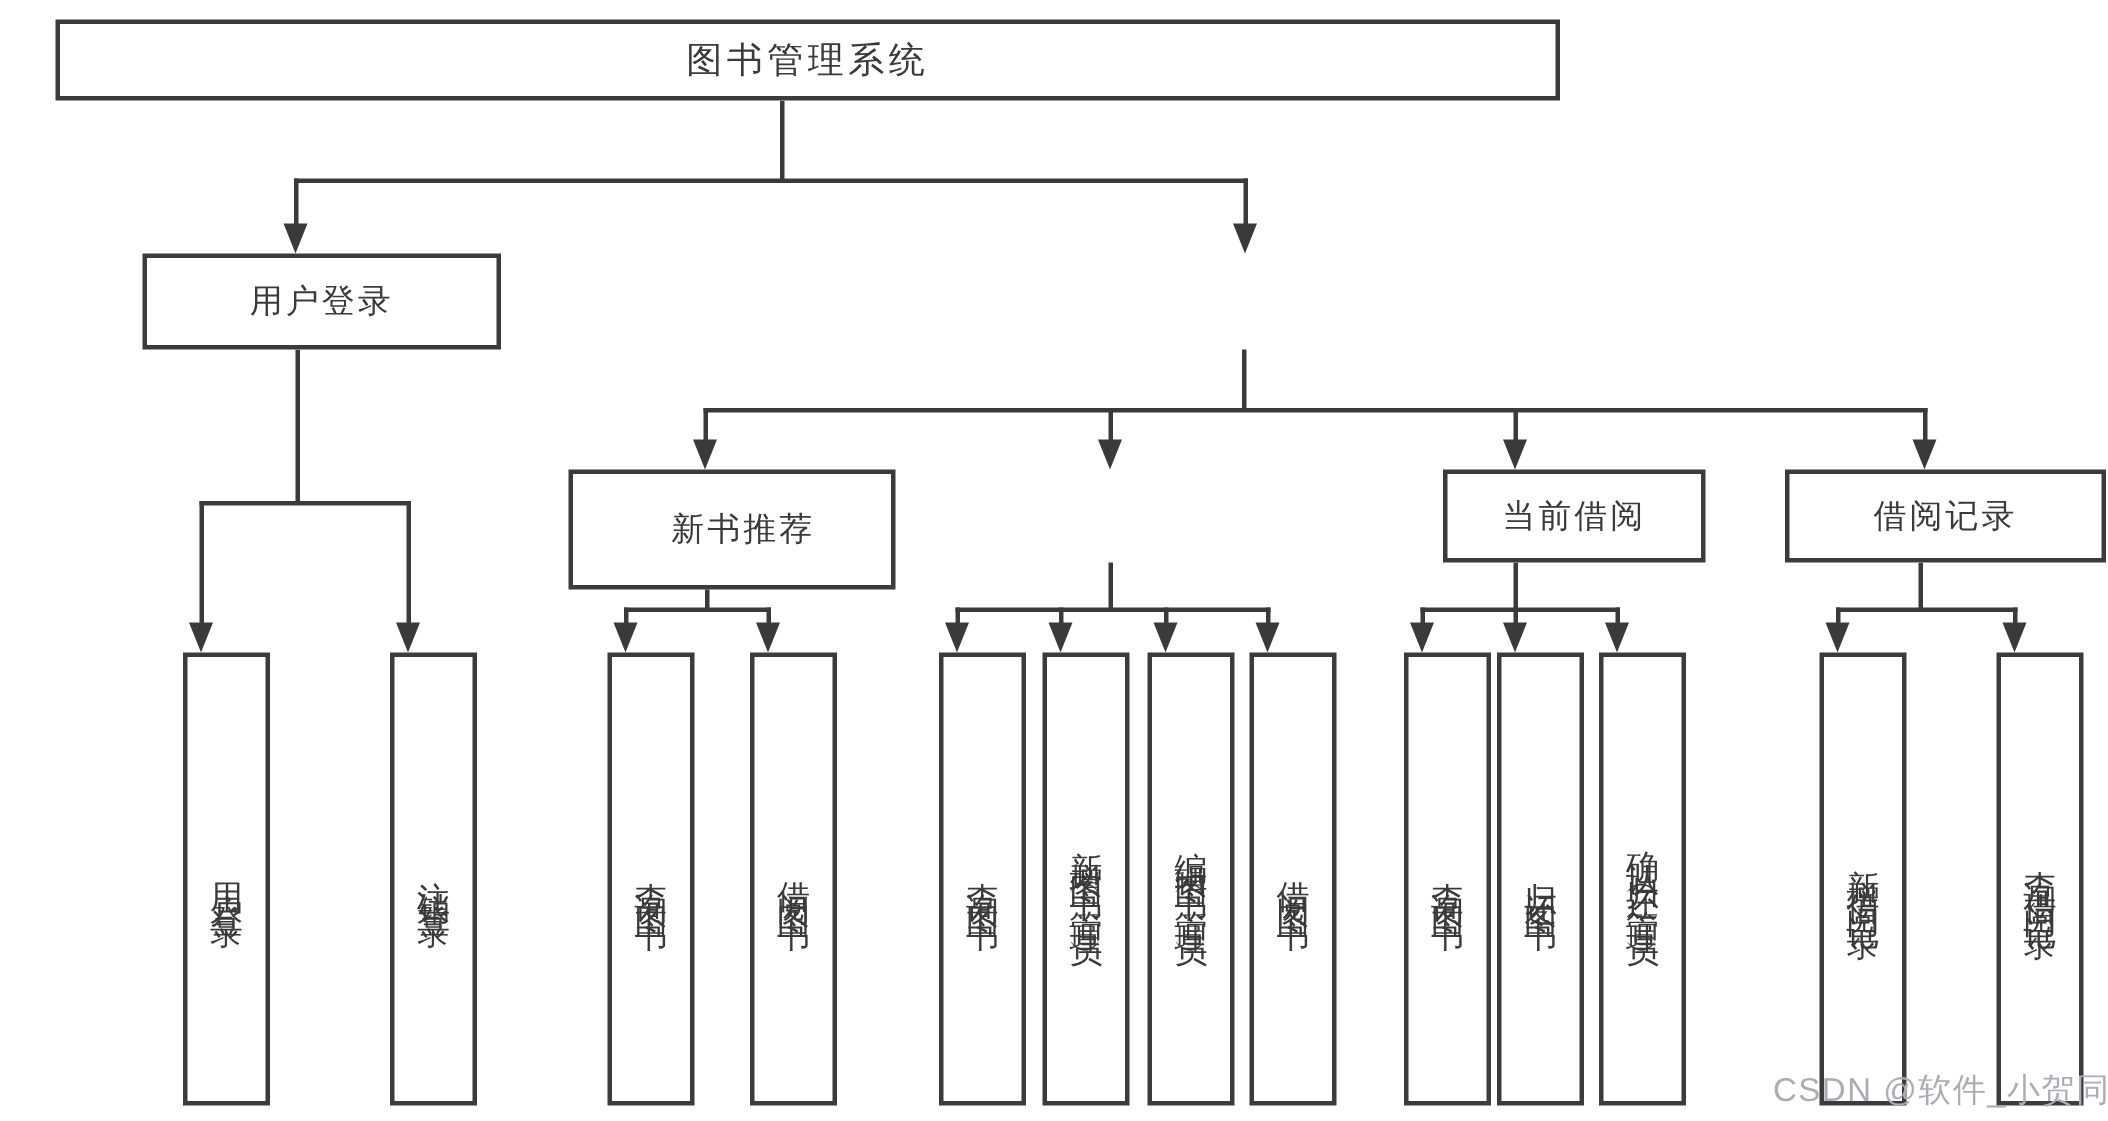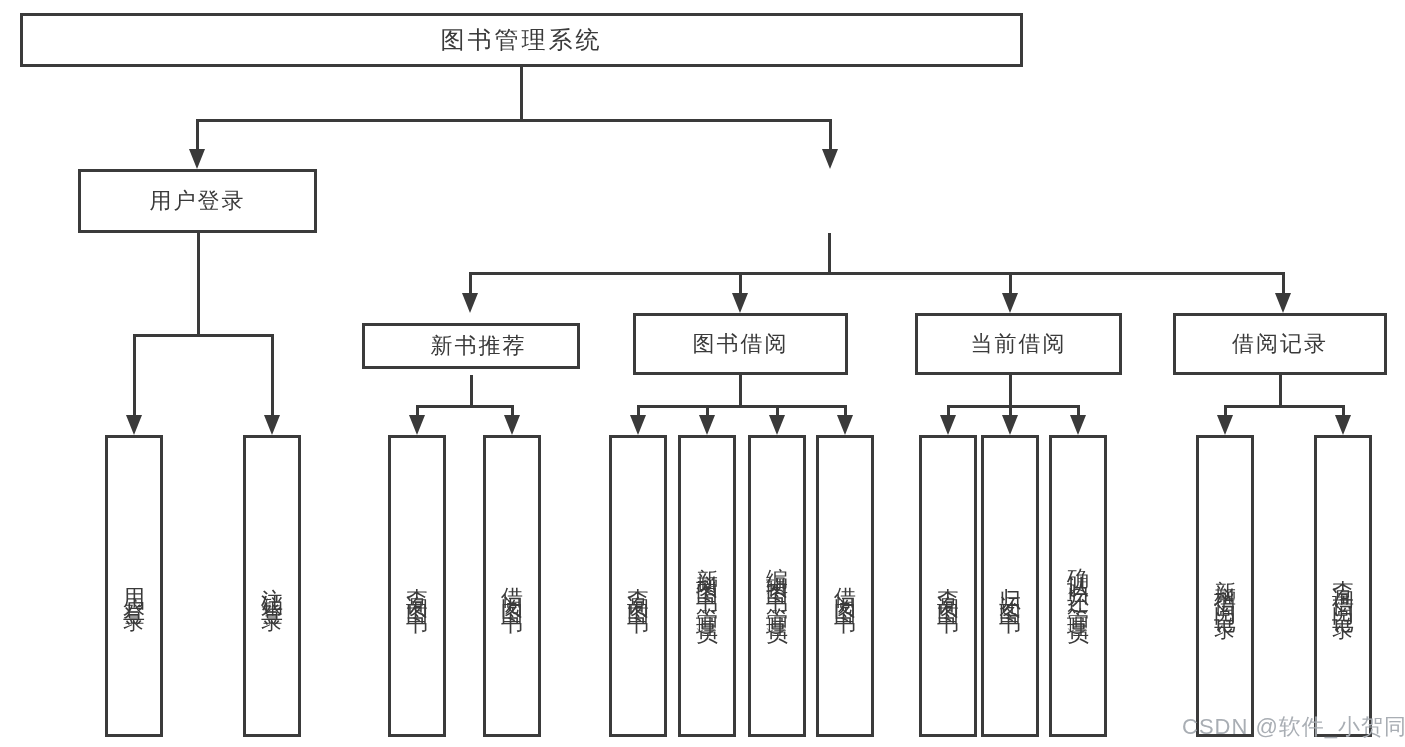--- a/index.html
+++ b/index.html
@@ -18,6 +18,7 @@
     position:absolute;background:#fff;border:3px solid var(--border);
     box-sizing:border-box;display:flex;align-items:center;justify-content:center;
     z-index:2;
+    margin-left:17px;
   }
   .hnode{font-size:22px;letter-spacing:2px;white-space:nowrap;}
   .rootnode{font-size:24px;letter-spacing:3px;}

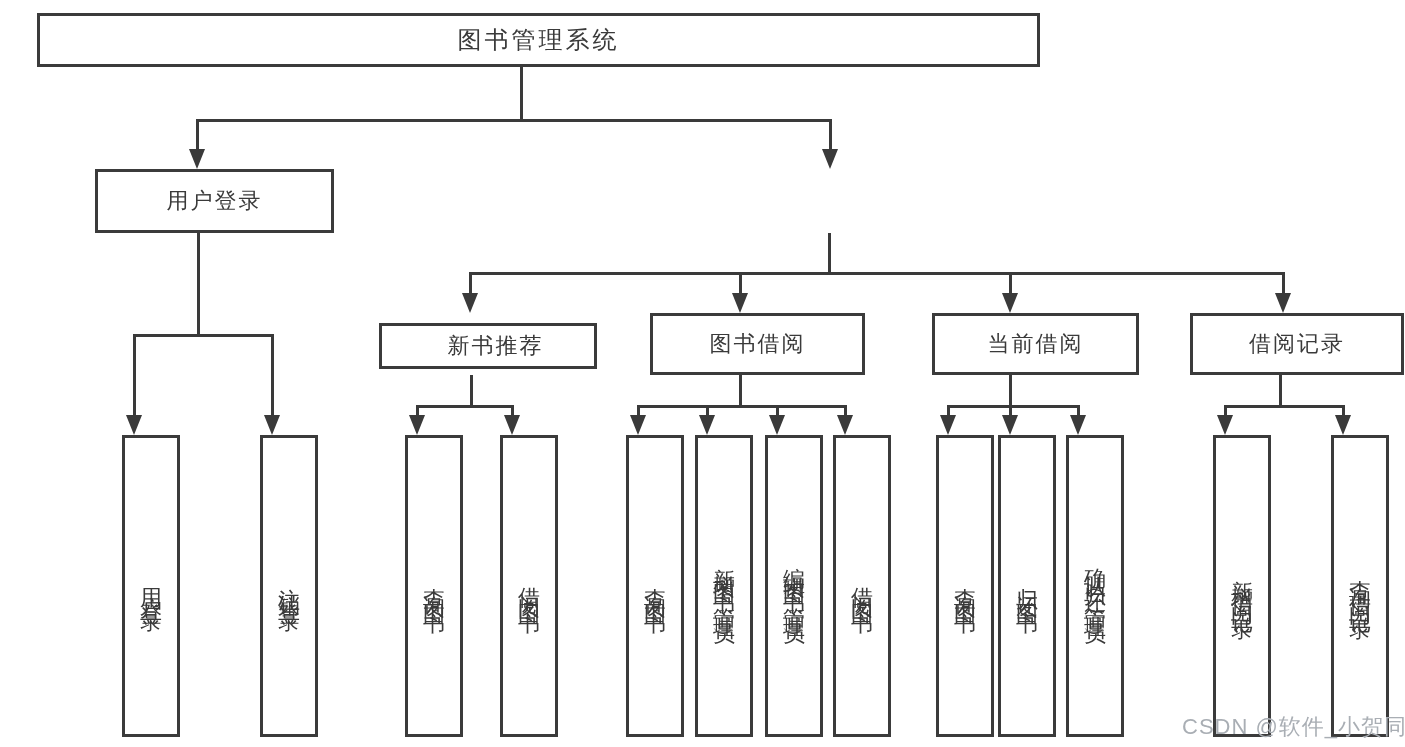--- a/index.html
+++ b/index.html
@@ -72,7 +72,7 @@
   <div class="vline" style="left:1282px;top:272px;height:31px;"></div>
   <div class="arrow" style="left:1275px;top:293px;"></div>
 
-  <div class="box hnode" style="left:362px;top:323px;width:218px;height:46px;padding-left:15px;">新书推荐</div>
+  <div class="box hnode" style="left:362px;top:313px;width:218px;height:80px;padding-left:15px;">新书推荐</div>
   <div class="box hnode" style="left:633px;top:313px;width:215px;height:62px;">图书借阅</div>
   <div class="box hnode" style="left:915px;top:313px;width:207px;height:62px;">当前借阅</div>
   <div class="box hnode" style="left:1173px;top:313px;width:214px;height:62px;">借阅记录</div>

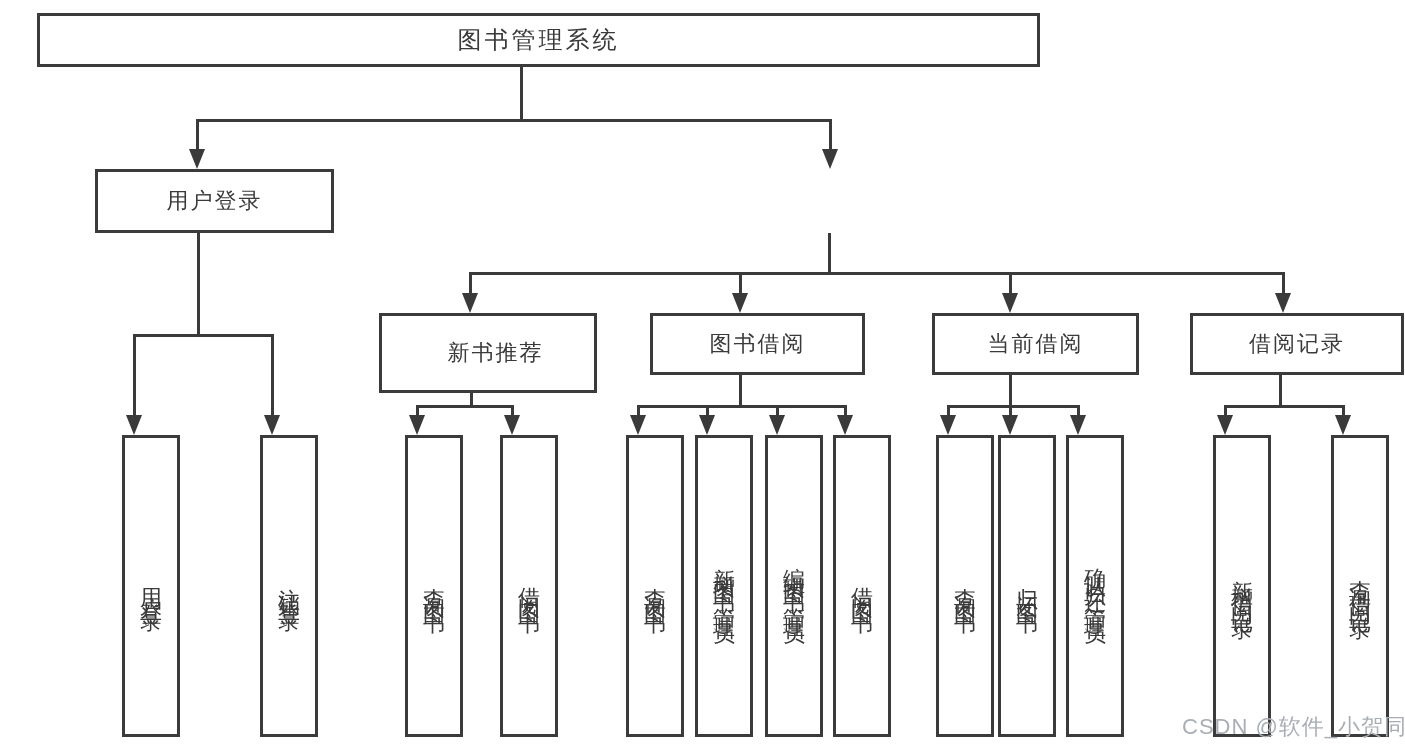--- a/index.html
+++ b/index.html
@@ -73,7 +73,6 @@
   <div class="arrow" style="left:1275px;top:293px;"></div>
 
   <div class="box hnode" style="left:362px;top:313px;width:218px;height:80px;padding-left:15px;">新书推荐</div>
-  <div class="box hnode" style="left:633px;top:313px;width:215px;height:62px;">图书借阅</div>
   <div class="box hnode" style="left:915px;top:313px;width:207px;height:62px;">当前借阅</div>
   <div class="box hnode" style="left:1173px;top:313px;width:214px;height:62px;">借阅记录</div>
 

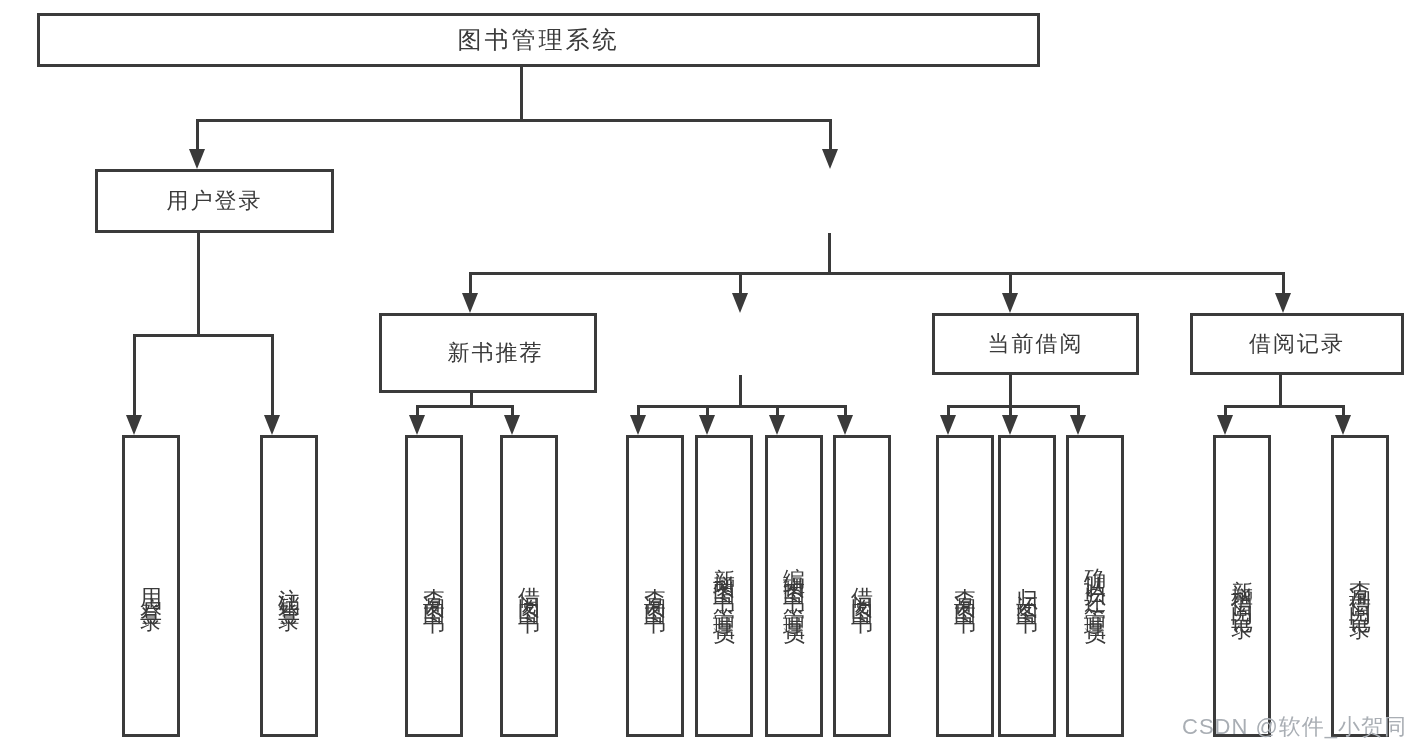--- a/index.html
+++ b/index.html
@@ -73,7 +73,7 @@
   <div class="arrow" style="left:1275px;top:293px;"></div>
 
   <div class="box hnode" style="left:362px;top:313px;width:218px;height:80px;padding-left:15px;">新书推荐</div>
-  <div class="box hnode" style="left:915px;top:313px;width:207px;height:62px;">当前借阅</div>
+  <div class="box hnode" style="left:945px;top:313px;width:175px;height:62px;">当前借阅</div>
   <div class="box hnode" style="left:1173px;top:313px;width:214px;height:62px;">借阅记录</div>
 
   <div class="vline" style="left:470px;top:375px;height:32px;"></div>

